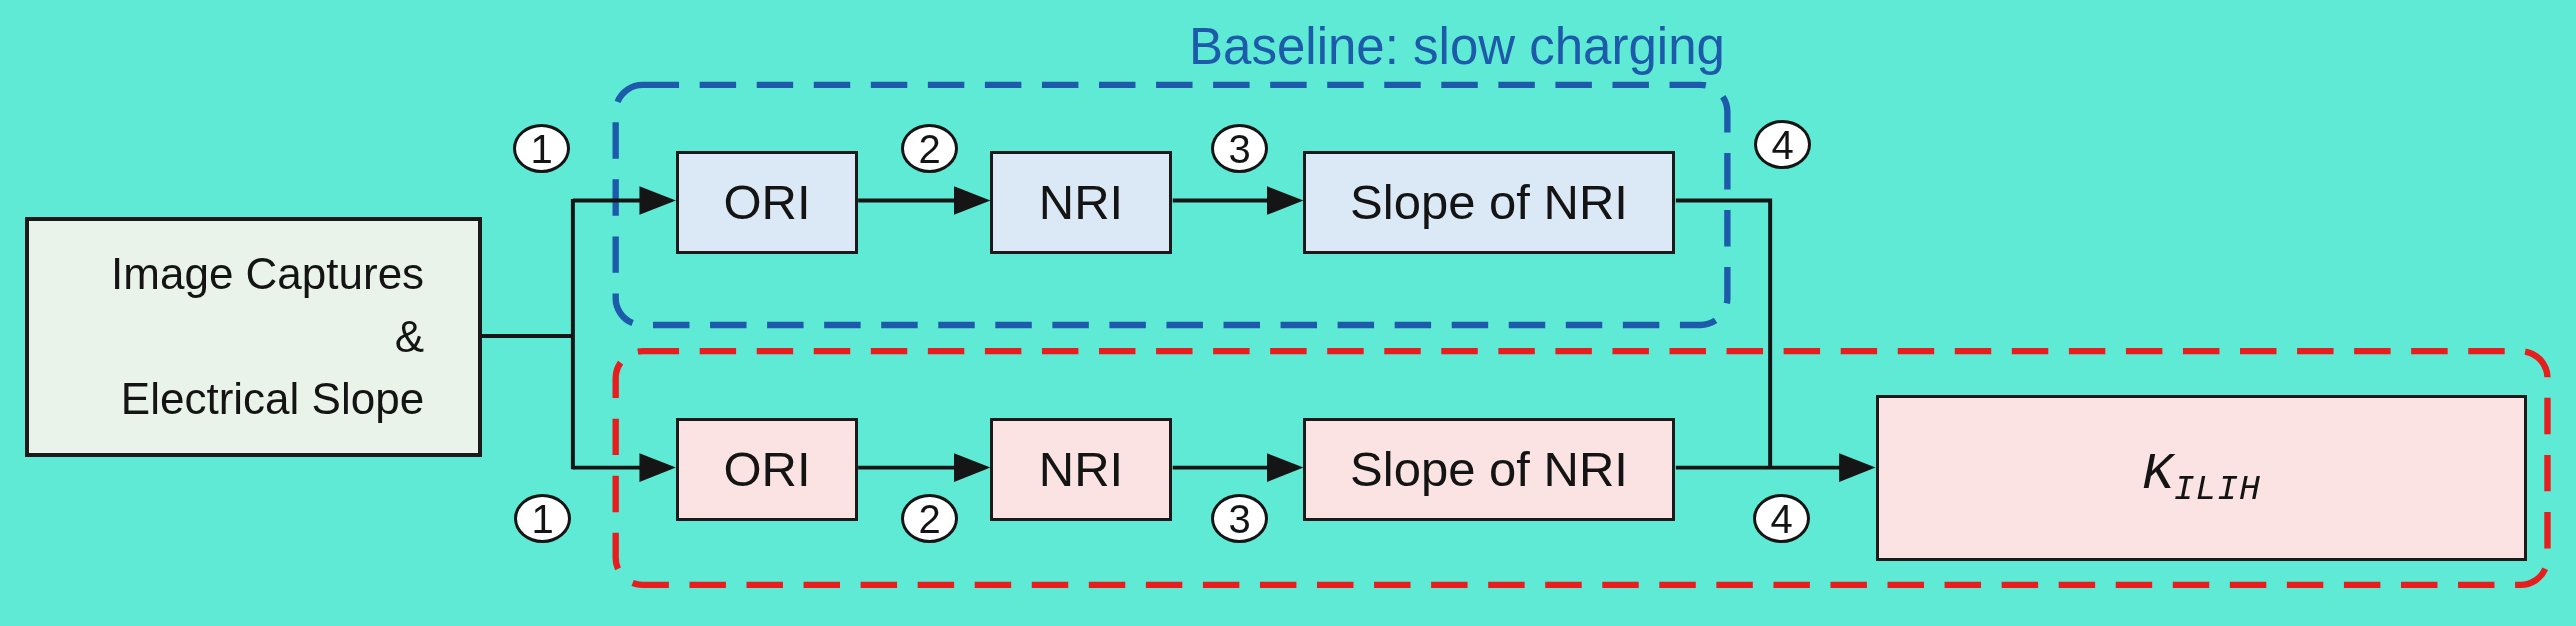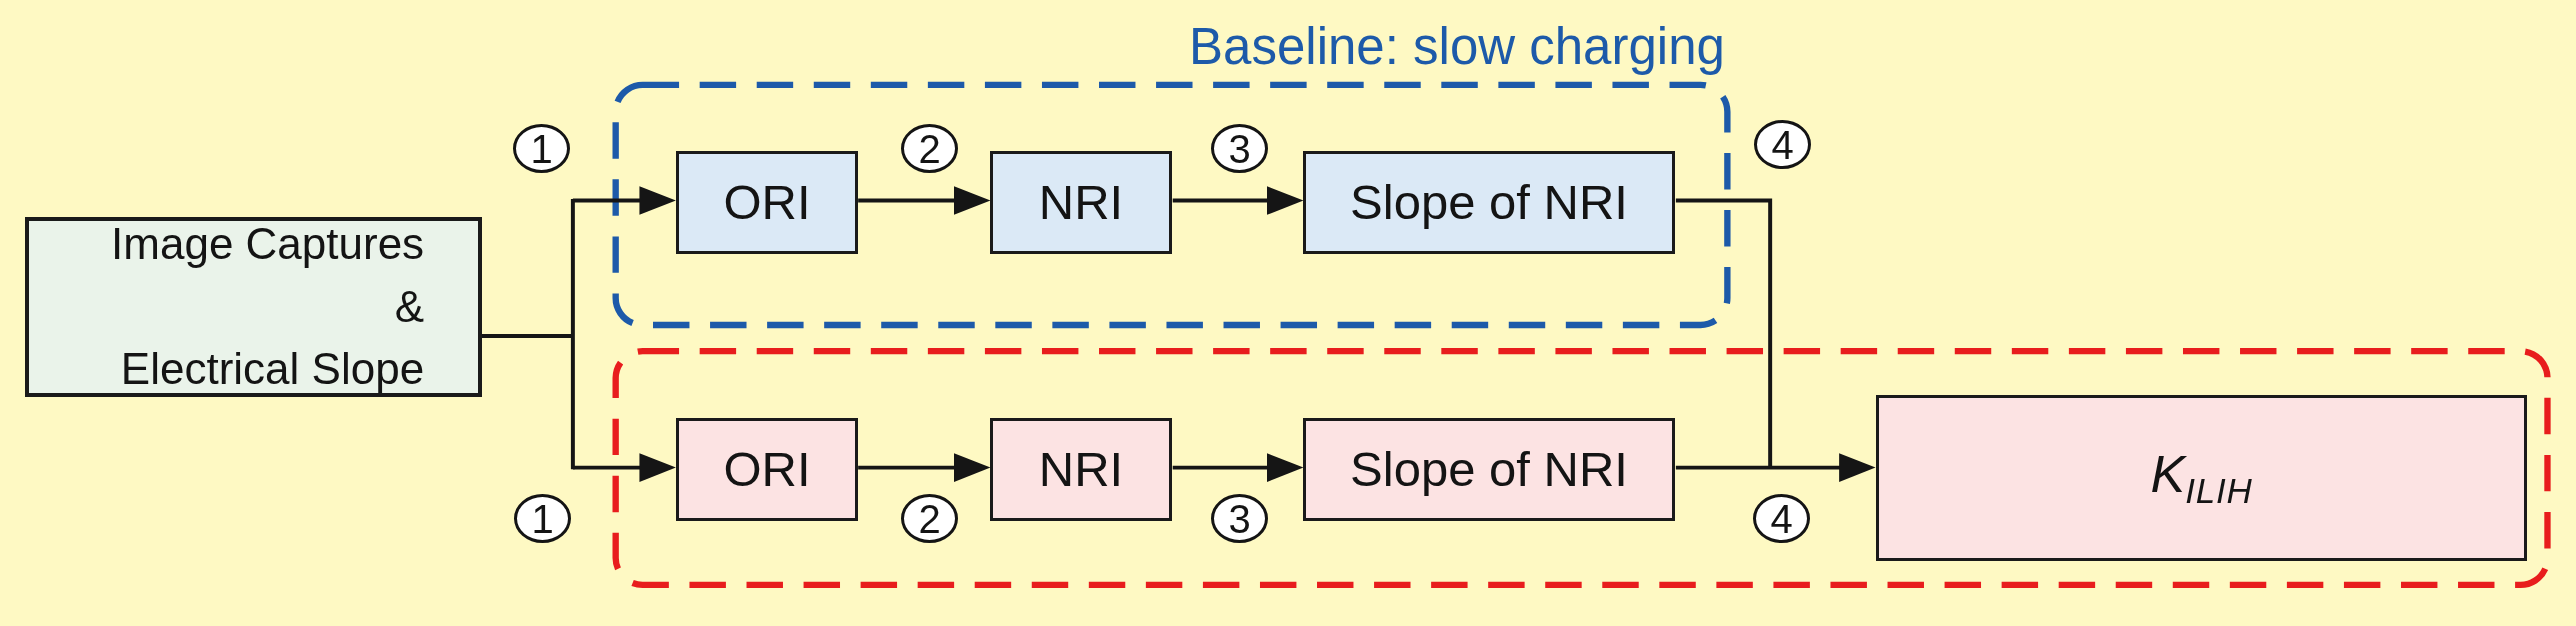--- a/index.html
+++ b/index.html
@@ -6,7 +6,7 @@
   .canvas{
     position:relative;
     width:2576px;height:627px;
-    background:#fef9c3;
+    background:#5eead4;
     font-family:"Liberation Sans", sans-serif;
     overflow:hidden;
   }

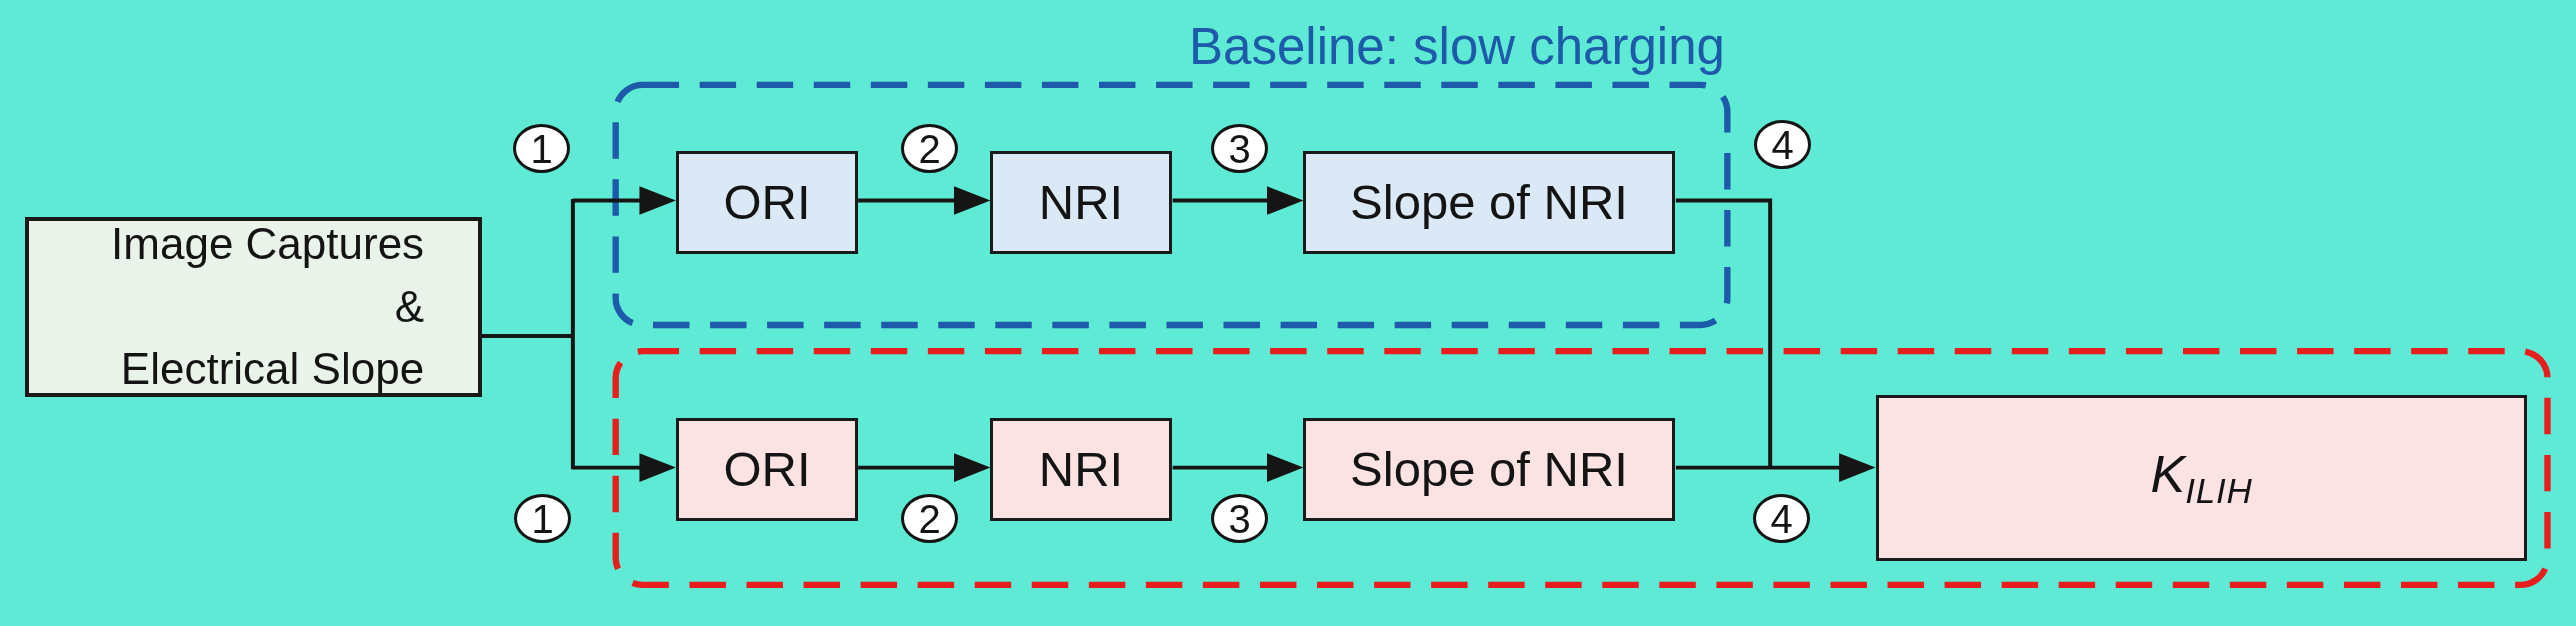--- a/index.html
+++ b/index.html
@@ -84,7 +84,7 @@
 
   <div class="g-title blue" style="left:1140px;top:19px;width:634px;">Baseline: slow charging</div>
 
-  <div class="box green" style="left:24.6px;top:217px;width:457px;height:180px;padding-left:29px;">
+  <div class="box green" style="left:24.6px;top:217px;width:457px;height:240px;padding-left:29px;">
     <div class="src-lines">
       <span>Image Captures</span>
       <span>&amp;</span>

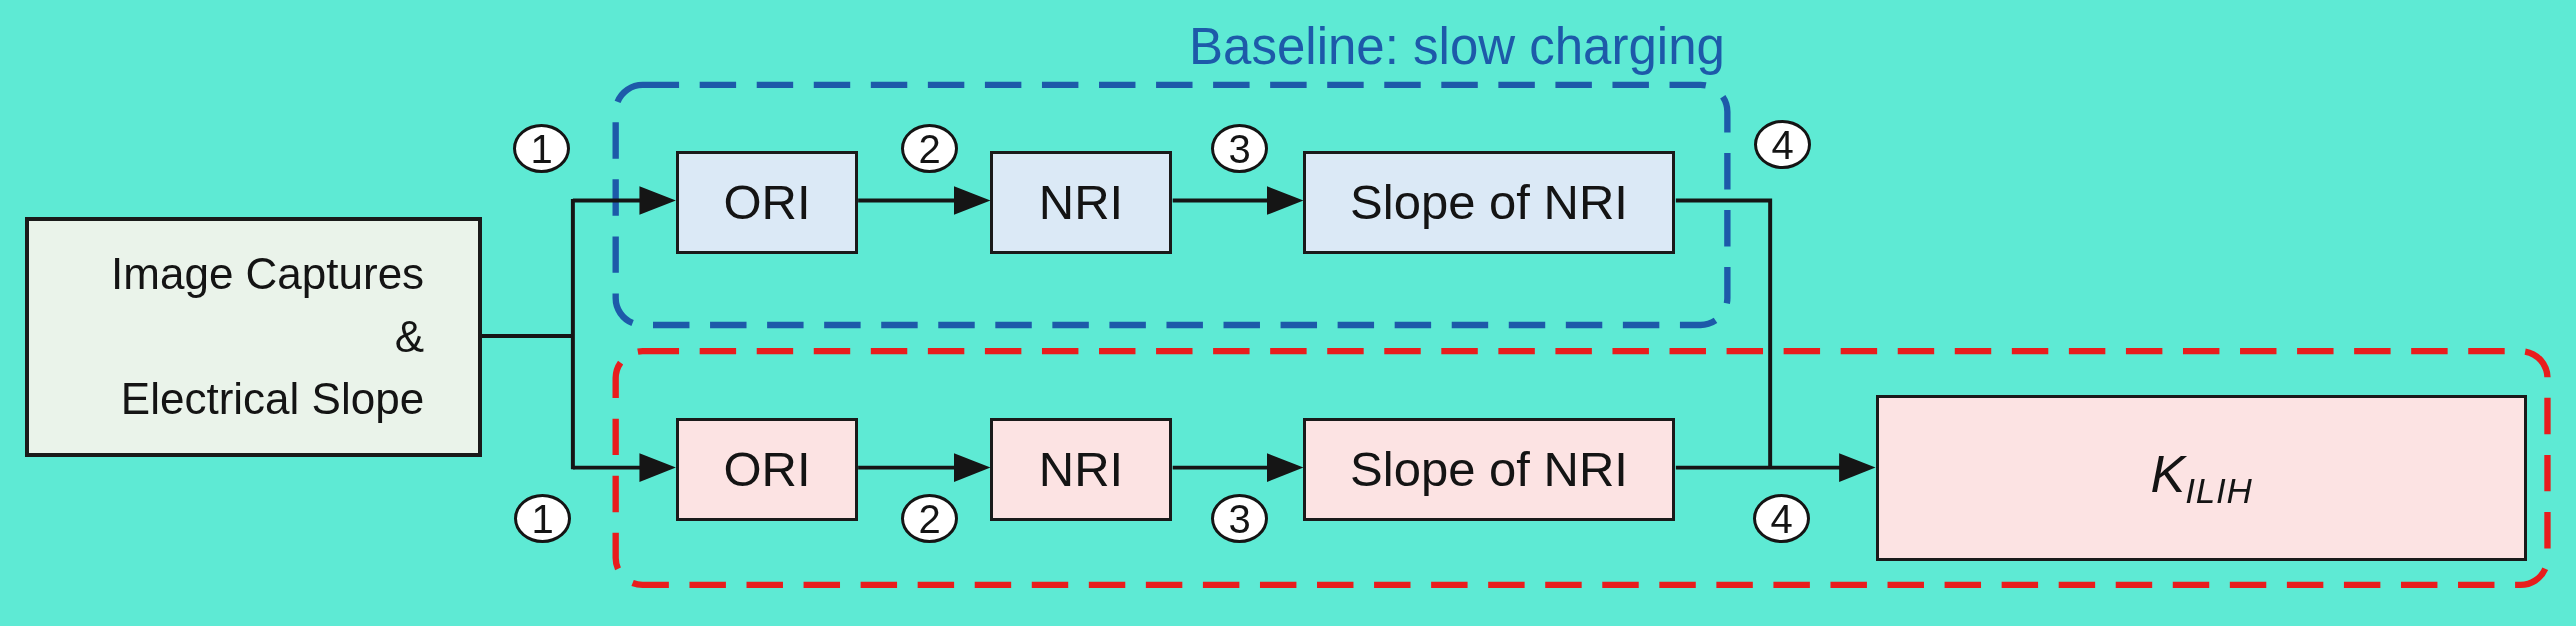--- a/index.html
+++ b/index.html
@@ -30,7 +30,7 @@
   .src-lines{display:flex;flex-direction:column;gap:9.5px;font-size:44px;line-height:1.2;}
   .ilih-lines{display:flex;flex-direction:column;gap:8px;}
   .ilih-title{font-size:49px;line-height:1;}
-  .ilih-math{font-family:Liberation Sans, sans-serif;font-style:italic;font-size:52px;line-height:1;}
+  .ilih-math{font-family:Liberation Mono, monospace;font-style:italic;font-size:52px;line-height:1;}
   .ilih-math .sub{font-size:35px;vertical-align:-11px;letter-spacing:0.8px;}
   .g-title{
     position:absolute;

